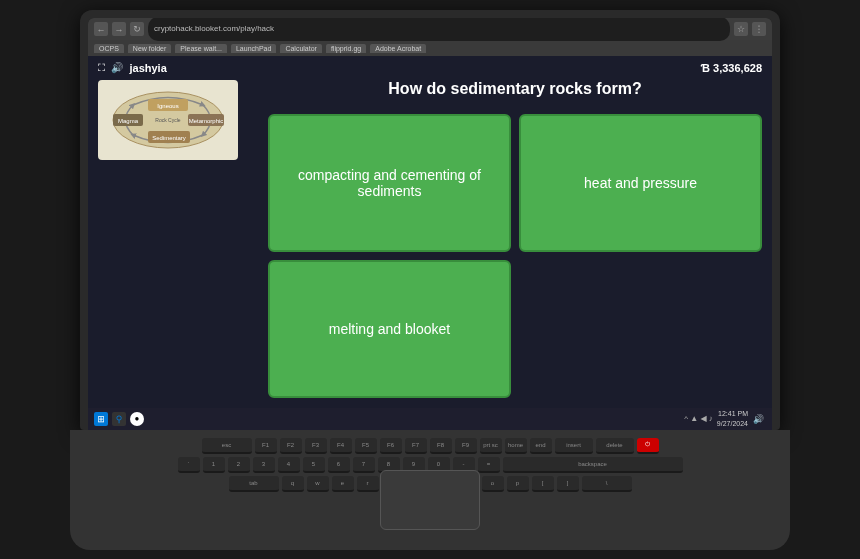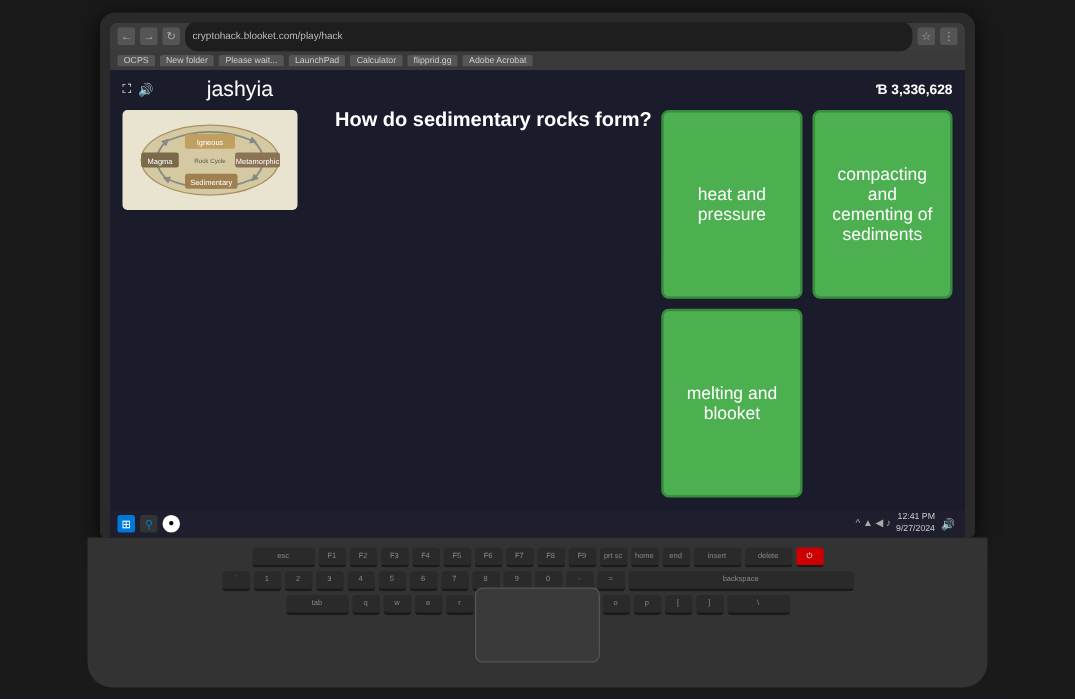--- a/index.html
+++ b/index.html
@@ -130,9 +130,8 @@
 
     .username {
       color: #fff;
-      font-size: 17px;
-      font-weight: normal;
-      margin-left: 36px;
+      font-size: 11px;
+      font-weight: bold;
     }
 
     .score {

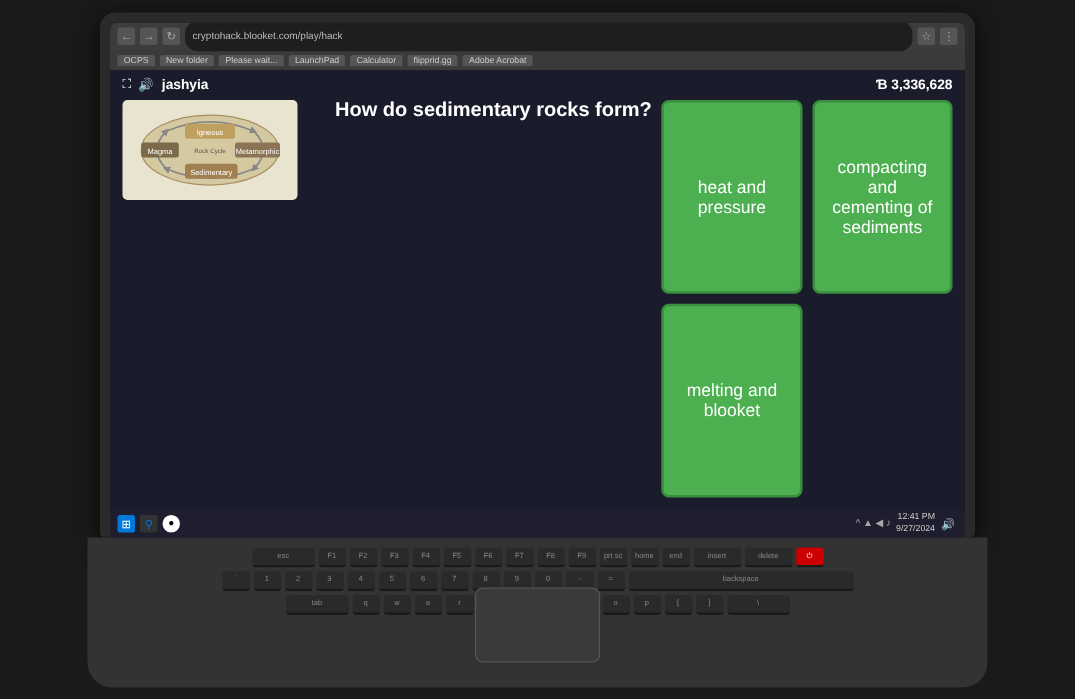--- a/index.html
+++ b/index.html
@@ -178,6 +178,7 @@
     .right-panel {
       flex: 1;
       display: flex;
+      flex-direction: column;
       gap: 8px;
     }
 

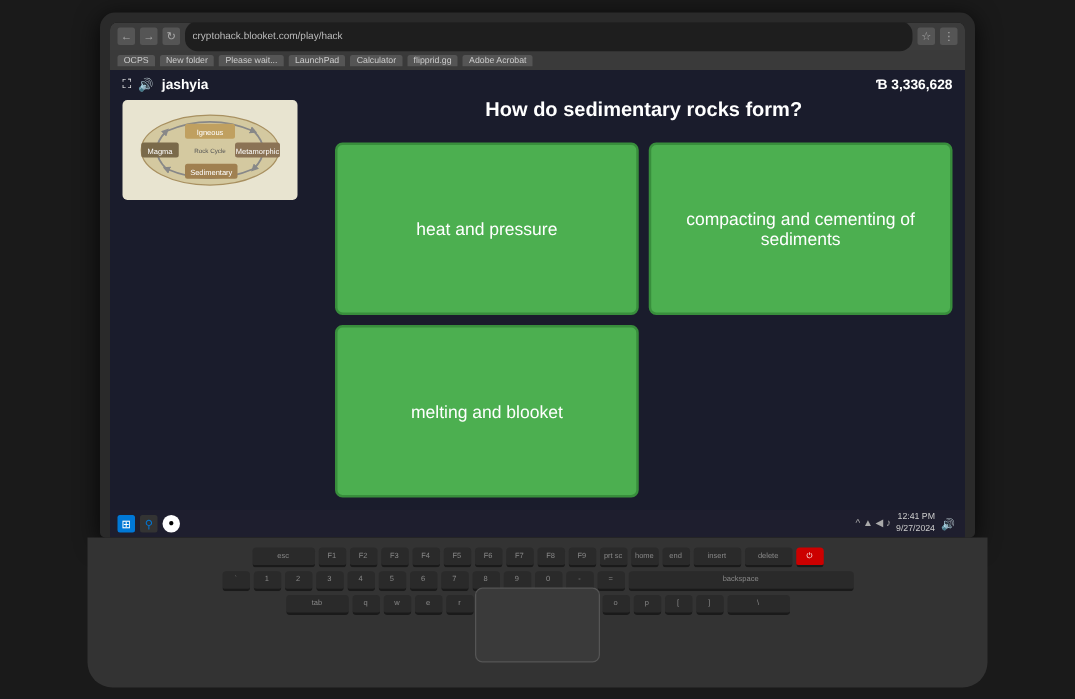--- a/index.html
+++ b/index.html
@@ -385,8 +385,8 @@
           <div class="right-panel">
             <div class="question-text">How do sedimentary rocks form?</div>
             <div class="answers-grid">
+              <div class="answer-btn">compacting and cementing of sediments</div>
               <div class="answer-btn">heat and pressure</div>
-              <div class="answer-btn">compacting and cementing of sediments</div>
               <div class="answer-btn">melting and blooket</div>
             </div>
           </div>

